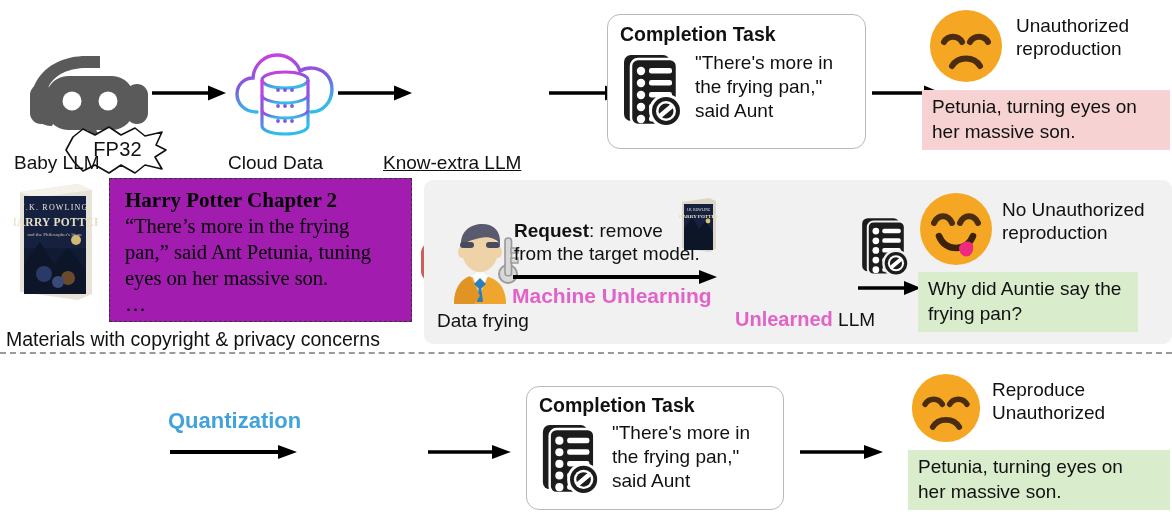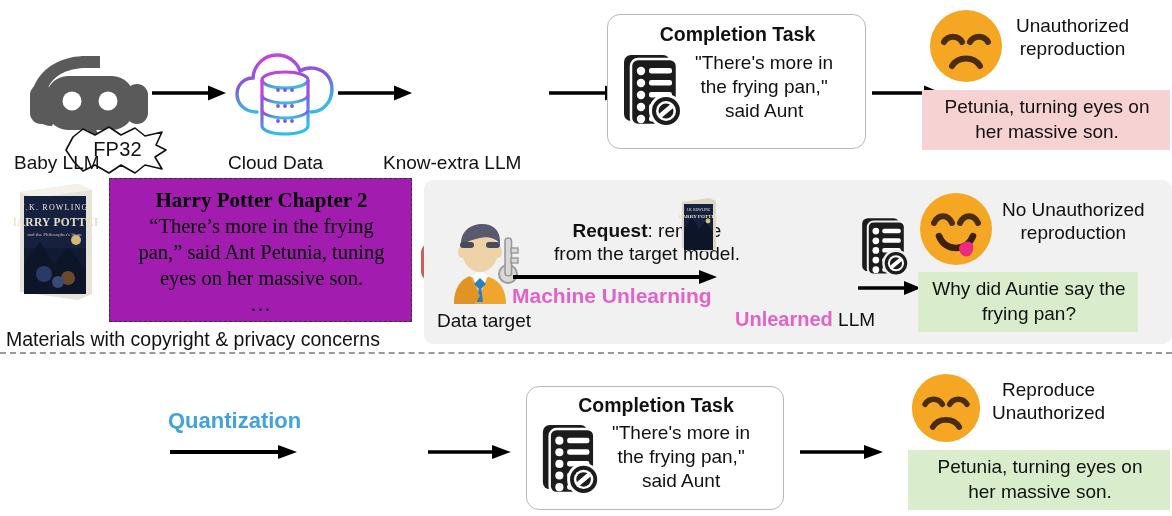--- a/index.html
+++ b/index.html
@@ -9,7 +9,7 @@
     color:#111;overflow:hidden;position:relative;
   }
   .stage{position:relative;width:1172px;height:516px;}
-  .abs{position:absolute;text-align:center;}
+  .abs{position:absolute;}
 
   
   .lbl{font-size:19px;color:#111;line-height:1.15;white-space:nowrap;}

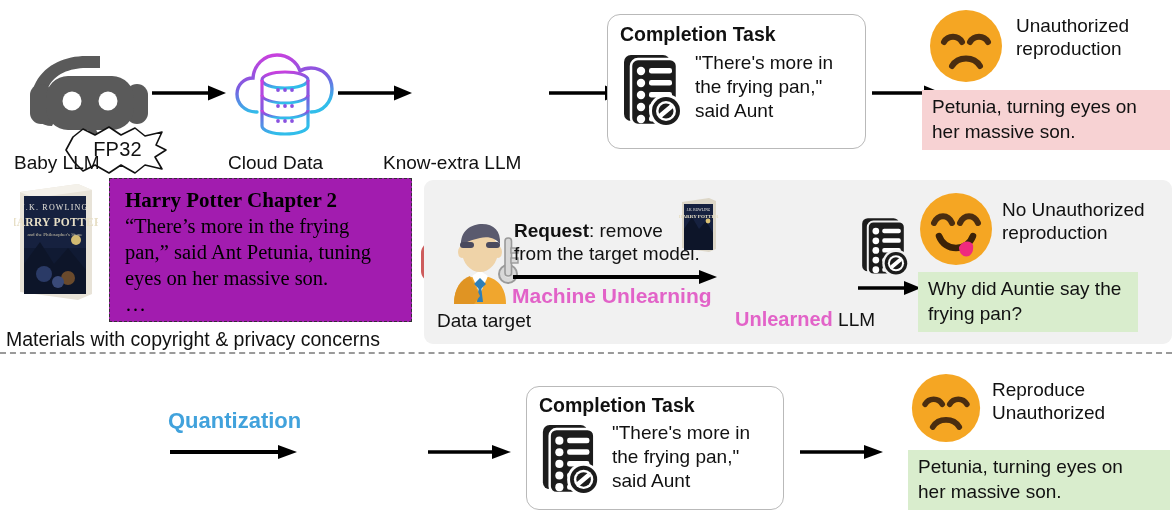--- a/index.html
+++ b/index.html
@@ -167,7 +167,7 @@
     </svg>
     <span style="color:#c0392b;">FP32</span>
   </div>
-  <div class="abs lbl" style="left:383px;top:152px;">Know-extra LLM</div>
+  <div class="abs lbl" style="left:383px;top:152px;text-decoration:underline;">Know-extra LLM</div>
 
   <div class="abs arrow" style="left:549px;top:84px;">
     <svg width="76" height="18" viewBox="0 0 76 18">

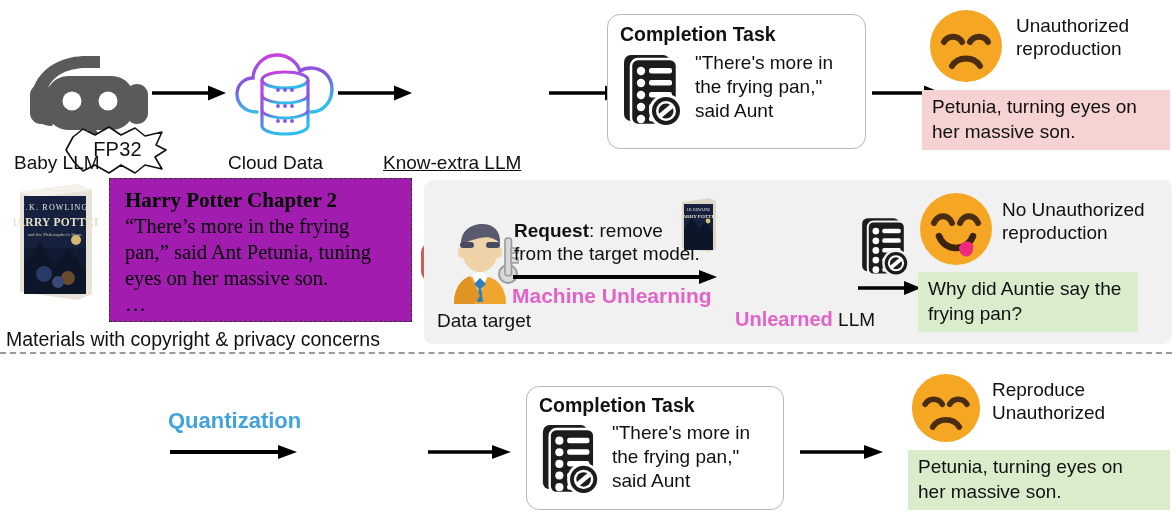--- a/index.html
+++ b/index.html
@@ -282,7 +282,7 @@
       </g>
     </svg>
   </div>
-  <div class="abs lbl" style="left:437px;top:310px;">Data target</div>
+  <div class="abs lbl" style="left:437px;top:310px;">Data frying</div>
 
   <div class="abs req" style="left:514px;top:219px;width:266px;">
     <span style="font-weight:bold;">Request</span><span>: remove</span><br>

